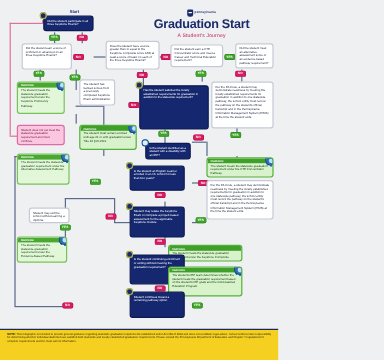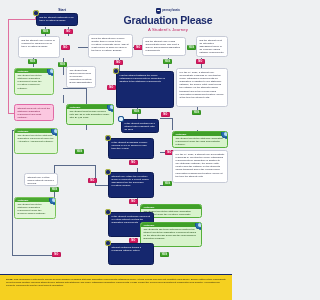--- a/index.html
+++ b/index.html
@@ -95,7 +95,7 @@
       <span class="shield"></span>
       <span class="brandtxt">pennsylvania</span>
     </div>
-    <div class="title">Graduation Please</div>
+    <div class="title">Graduation Start</div>
     <div class="subtitle">A Student's Journey</div>
   </div>
 

